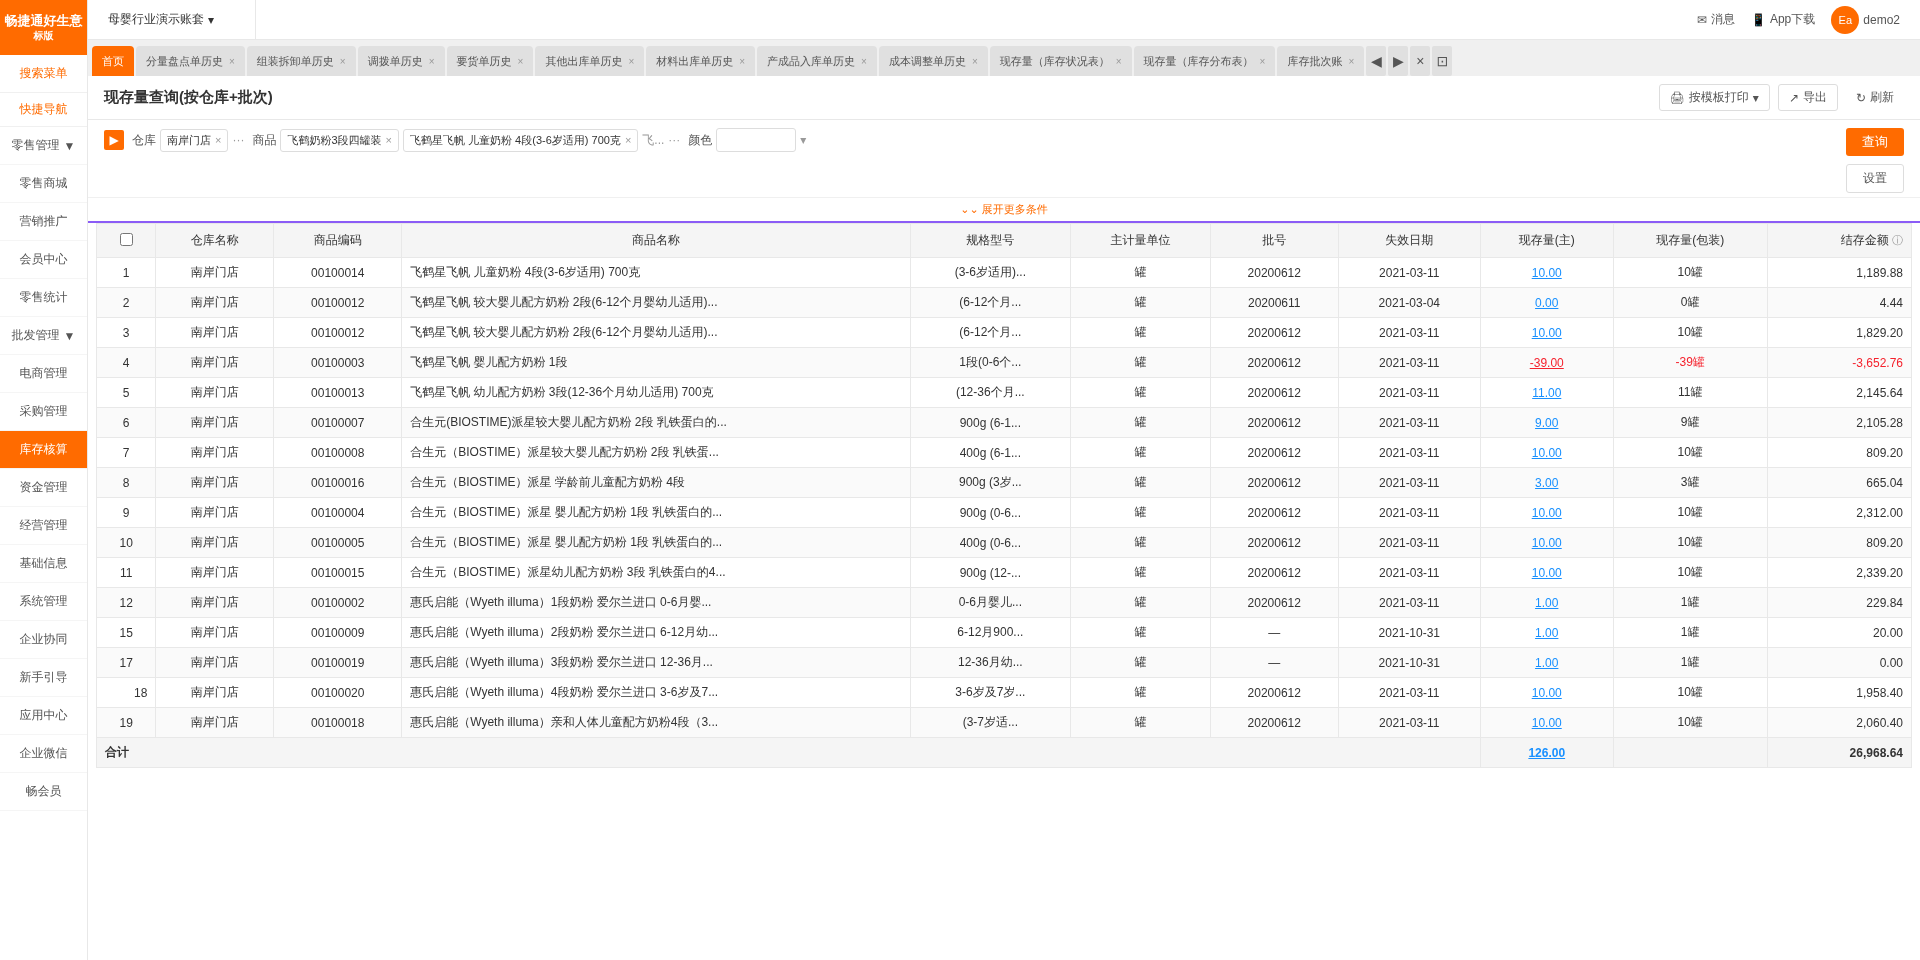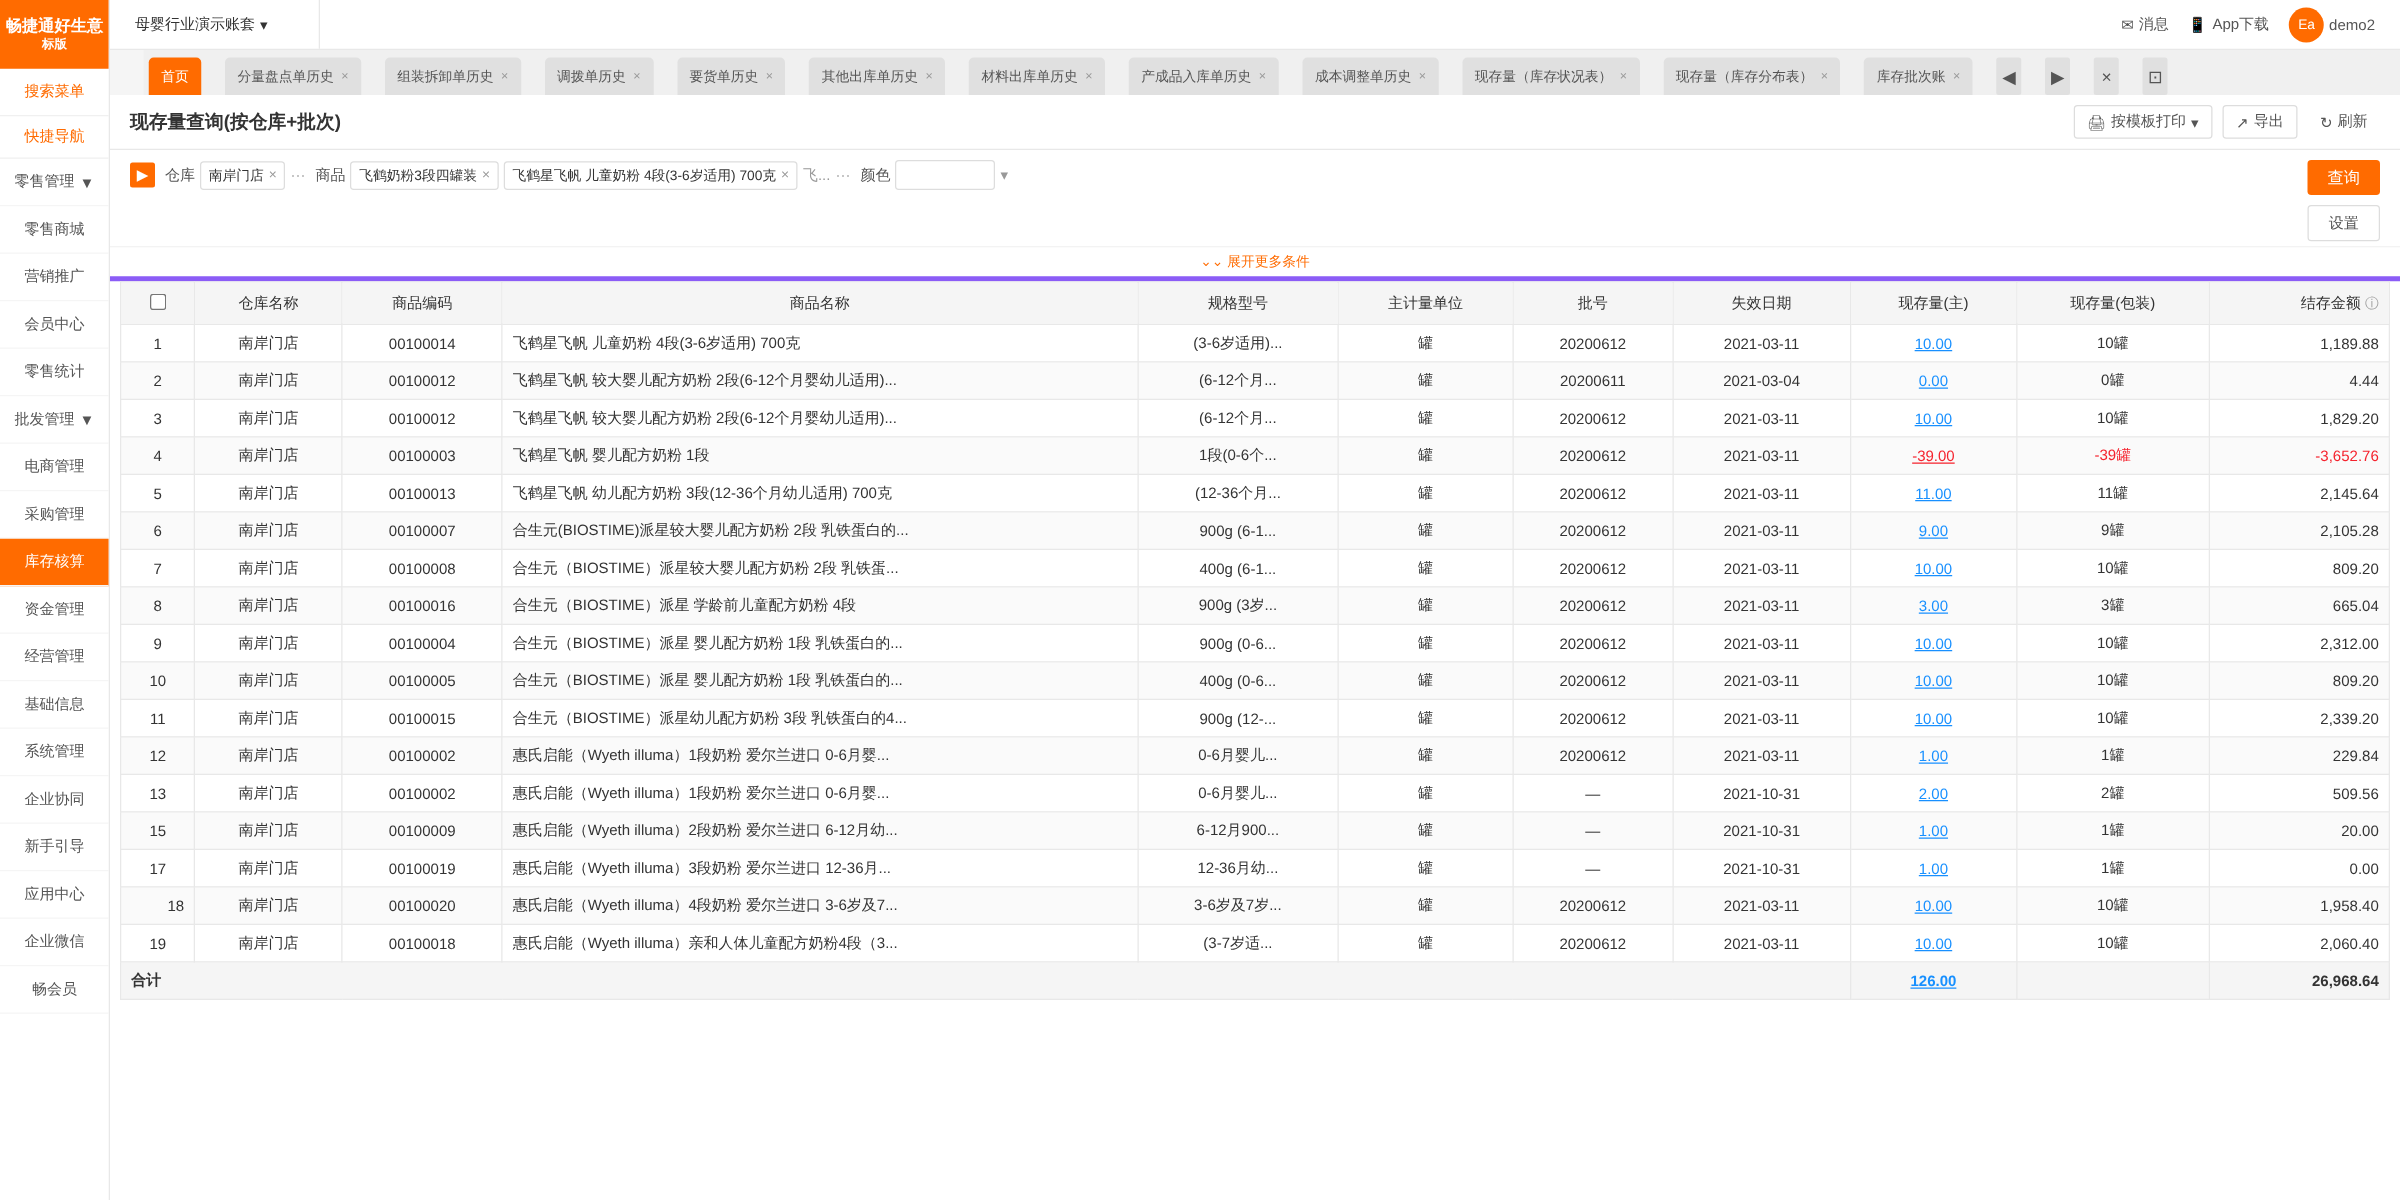--- a/index.html
+++ b/index.html
@@ -26,7 +26,7 @@
     .user-avatar { width: 28px; height: 28px; border-radius: 50%; background: #ff6b00; color: #fff; display: flex; align-items: center; justify-content: center; font-size: 11px; }
 
     
-    .tab-bar { height: 36px; background: #f0f0f0; display: flex; align-items: flex-end; padding: 0 4px; flex-shrink: 0; gap: 19px; overflow: hidden; margin-left: 27px; }
+    .tab-bar { height: 36px; background: #f0f0f0; display: flex; align-items: flex-end; padding: 0 4px; flex-shrink: 0; gap: 2px; overflow: hidden; }
     .tab { height: 30px; padding: 0 10px; background: #e0e0e0; border-radius: 4px 4px 0 0; display: flex; align-items: center; gap: 6px; font-size: 11px; color: #555; cursor: pointer; white-space: nowrap; flex-shrink: 0; }
     .tab .close { color: #999; font-size: 10px; cursor: pointer; }
     .tab.home { background: #ff6b00; color: #fff; }

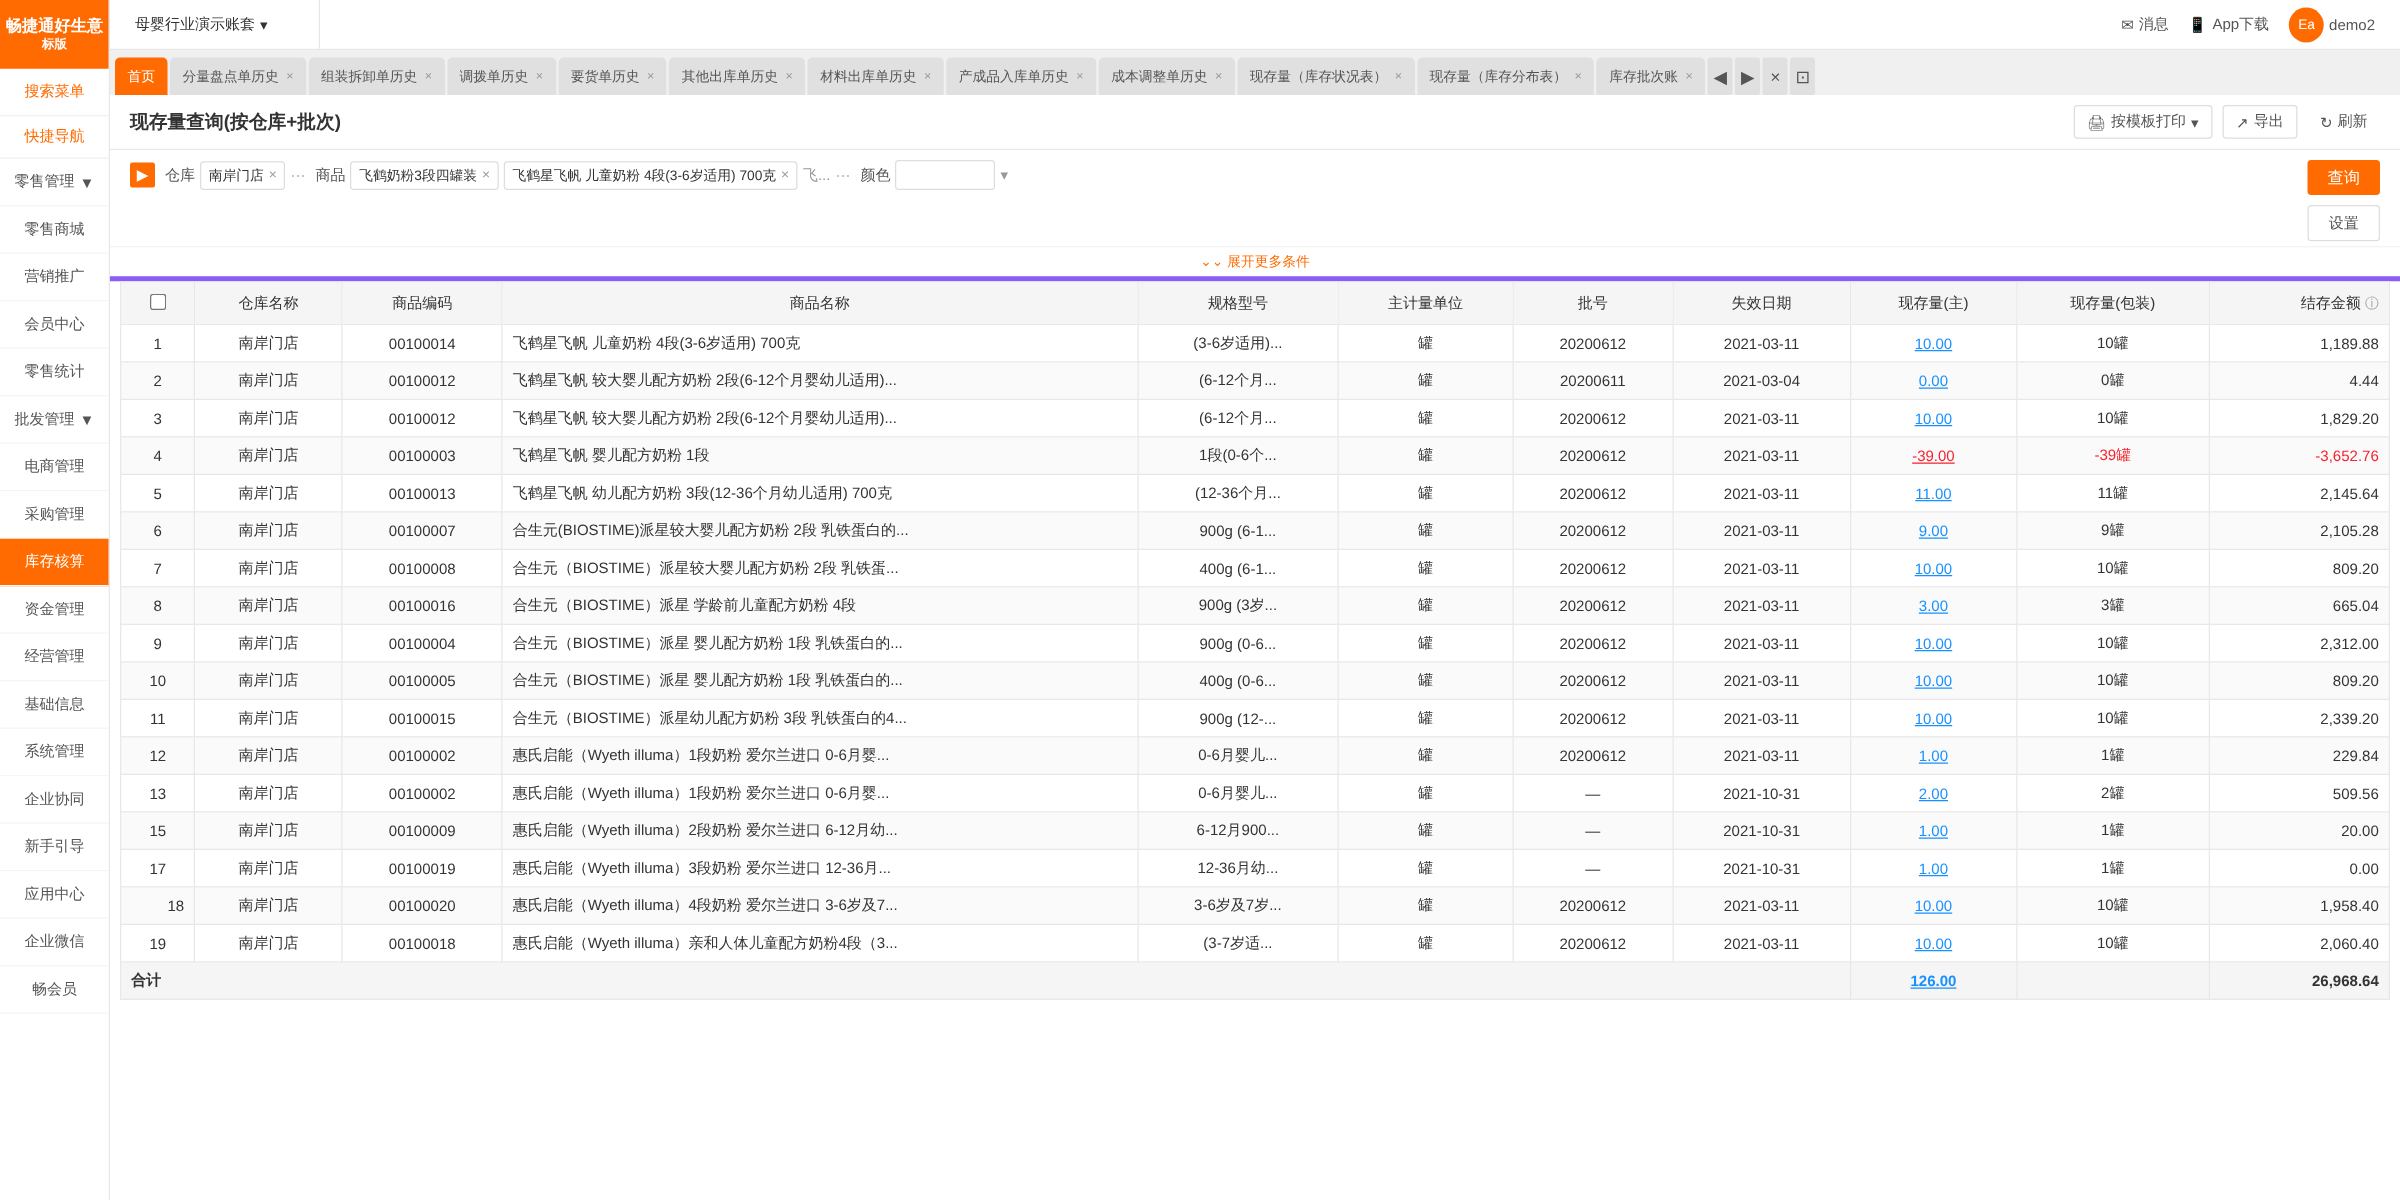--- a/index.html
+++ b/index.html
@@ -257,7 +257,7 @@
       </div>
     </div>
 
-    <div style="text-align:center;padding:4px;background:#fff;border-bottom:4px solid #8b5cf6;flex-shrink:0;">
+    <div style="text-align:center;padding:4px;background:#fff;border-bottom:2px solid #8b5cf6;flex-shrink:0;">
       <span style="color:#ff6b00;font-size:11px;cursor:pointer;">
         <span>⌄⌄</span>
         <span>展开更多条件</span>

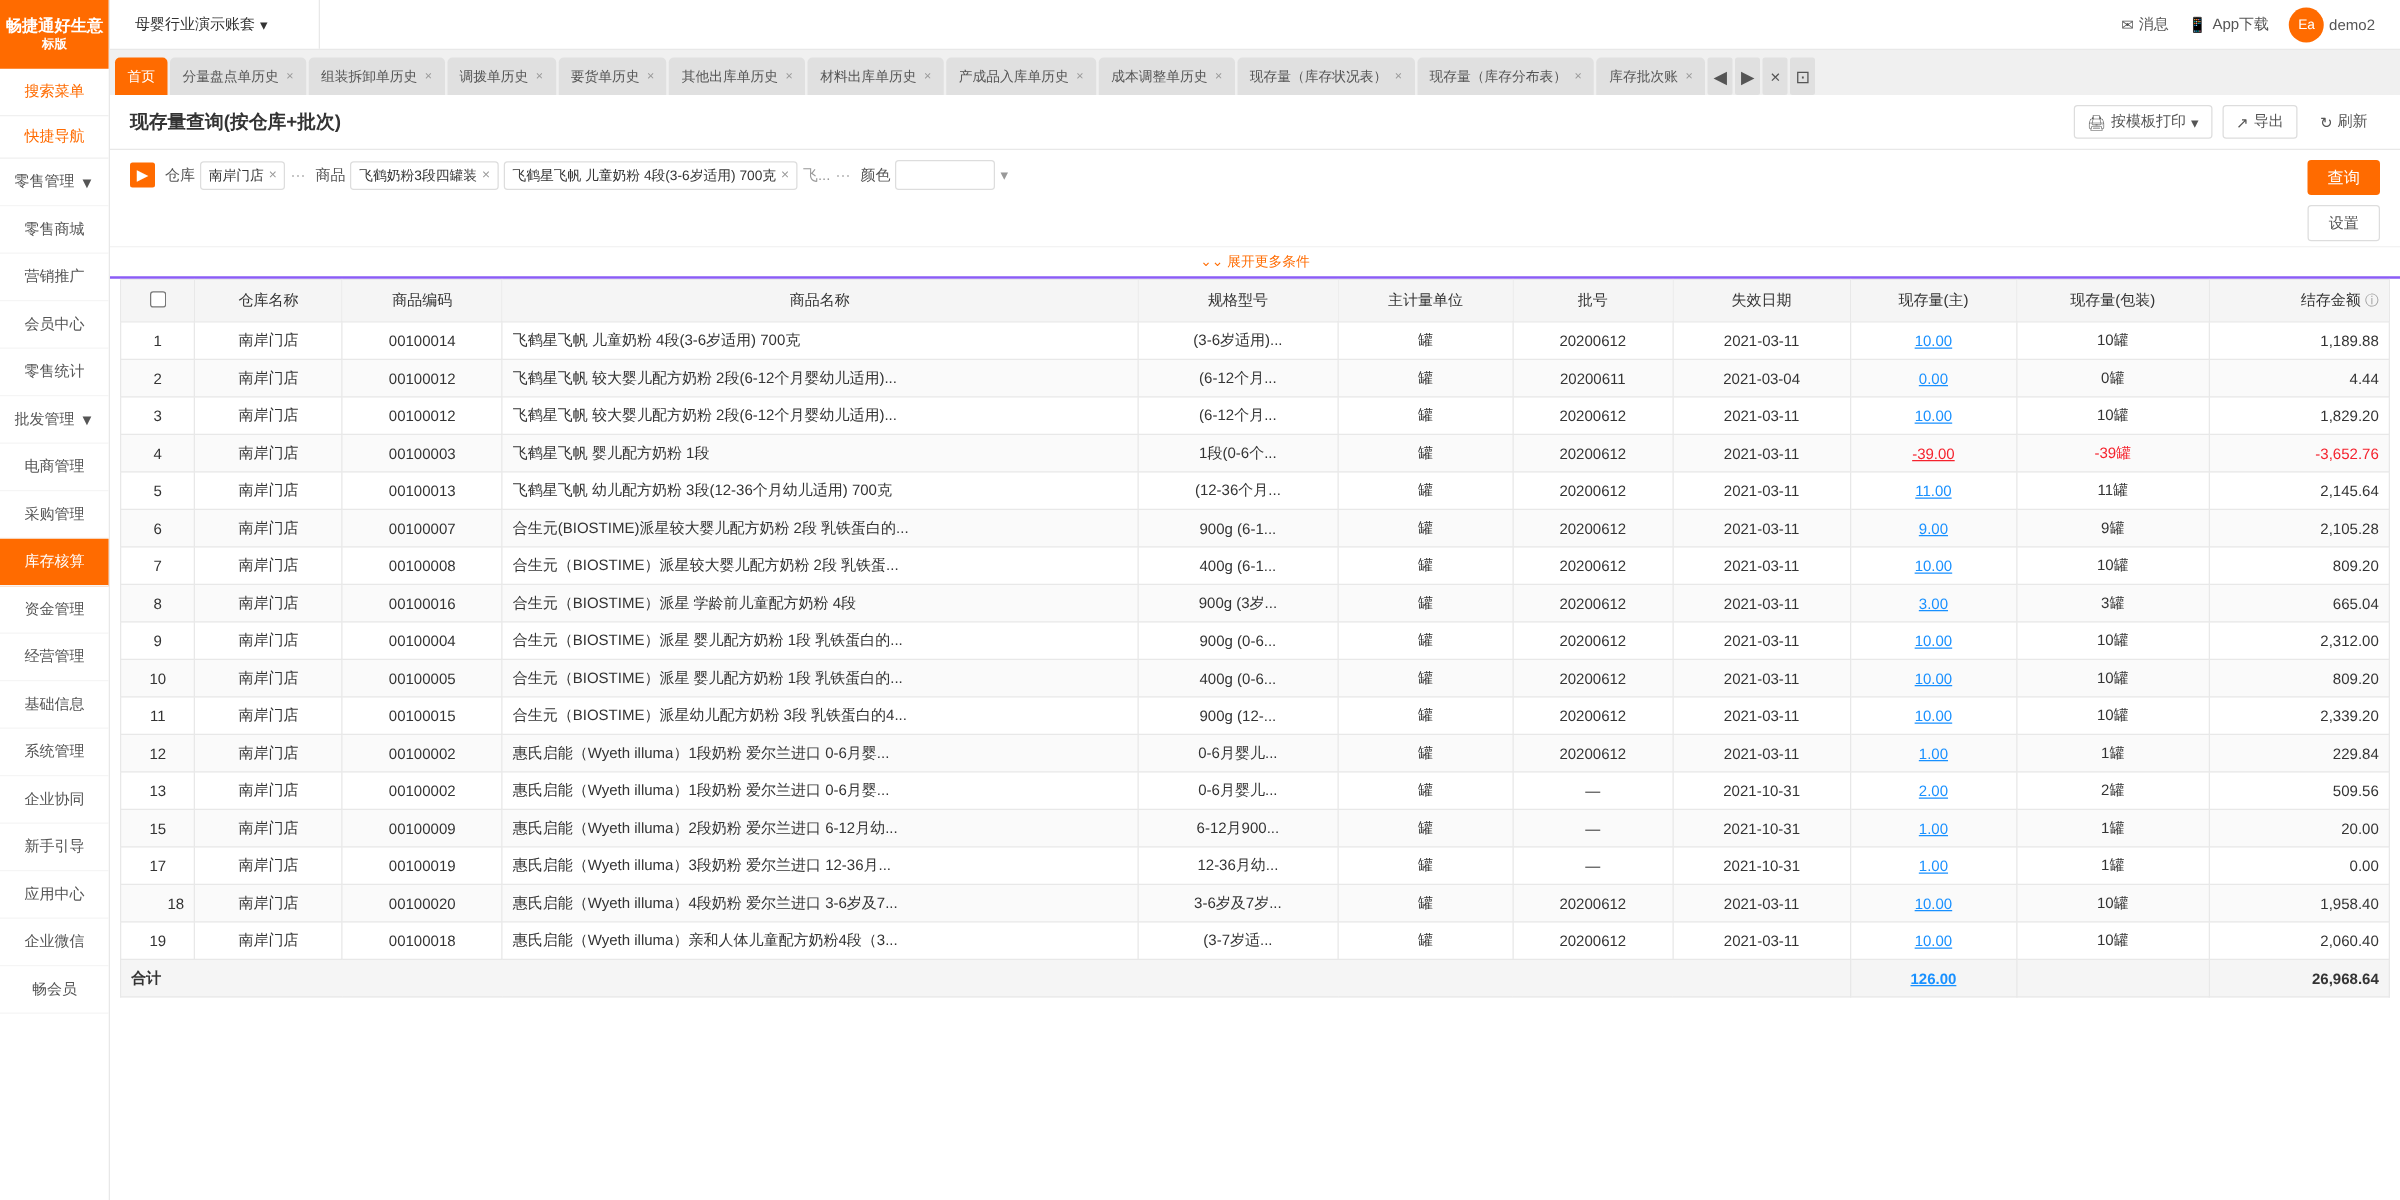--- a/index.html
+++ b/index.html
@@ -444,19 +444,6 @@
     <td class="td-number" style="">229.84</td>
   </tr>
             <tr>
-    <td style="text-align:center;">13</td>
-    <td>南岸门店</td>
-    <td>00100002</td>
-    <td class="td-left" style="max-width:280px;overflow:hidden;text-overflow:ellipsis;">惠氏启能（Wyeth illuma）1段奶粉 爱尔兰进口 0-6月婴...</td>
-    <td>0-6月婴儿...</td>
-    <td>罐</td>
-    <td>—</td>
-    <td>2021-10-31</td>
-    <td style="color:#1890ff;text-decoration:underline;cursor:pointer;">2.00</td>
-    <td style="">2罐</td>
-    <td class="td-number" style="">509.56</td>
-  </tr>
-            <tr>
     <td style="text-align:center;">15</td>
     <td>南岸门店</td>
     <td>00100009</td>

